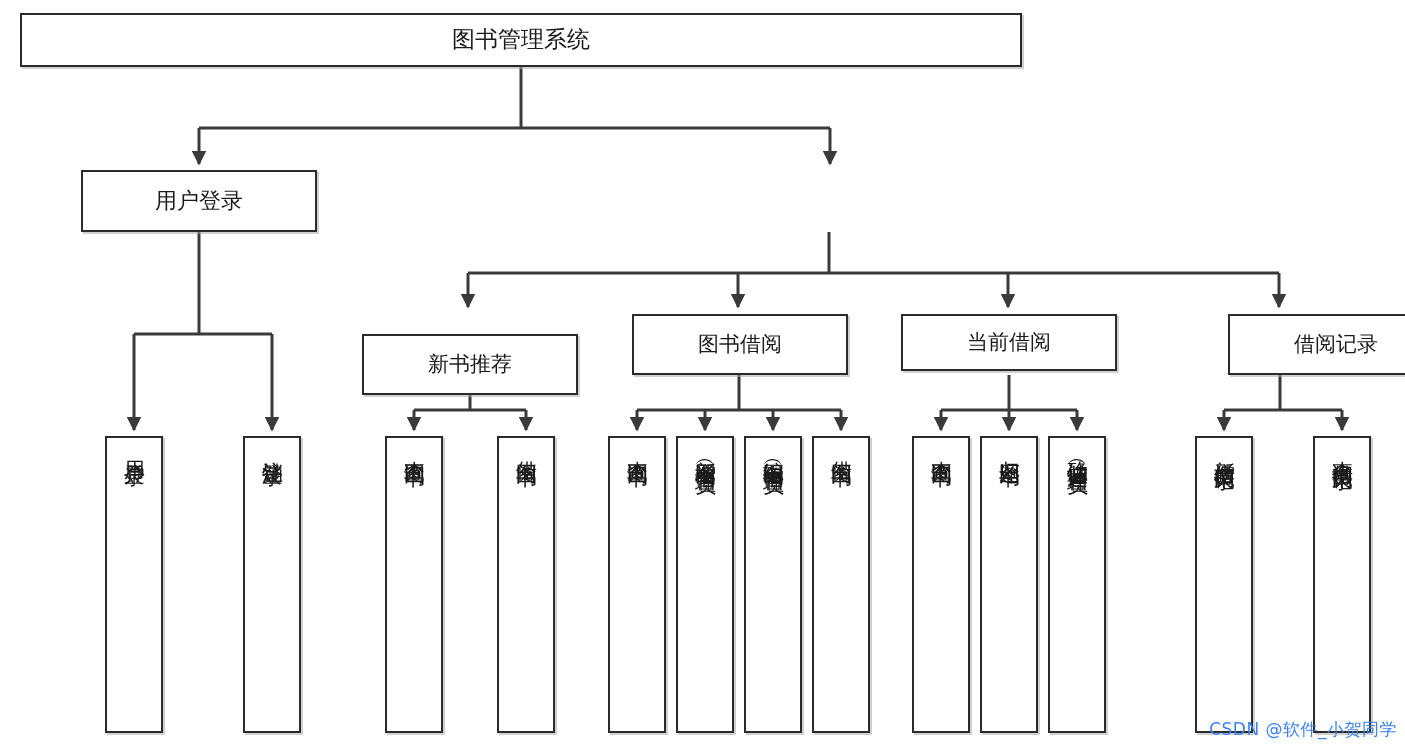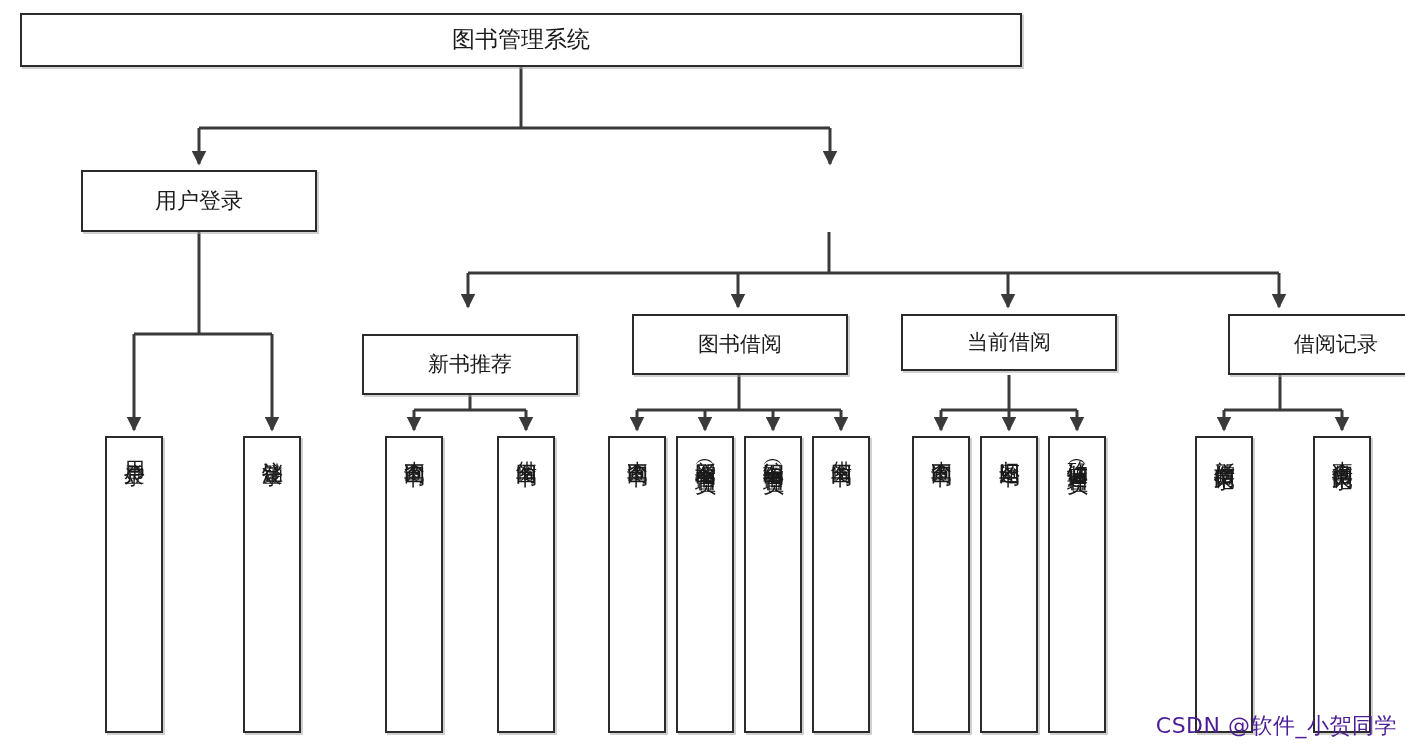--- a/index.html
+++ b/index.html
@@ -61,8 +61,8 @@
     position: absolute;
     right: 8px;
     bottom: 6px;
-    font-size: 22px;
-    color: #4c1d95;
+    font-size: 17px;
+    color: #3b82f6;
     letter-spacing: 0.5px;
     white-space: nowrap;
     margin-left: 18px;

